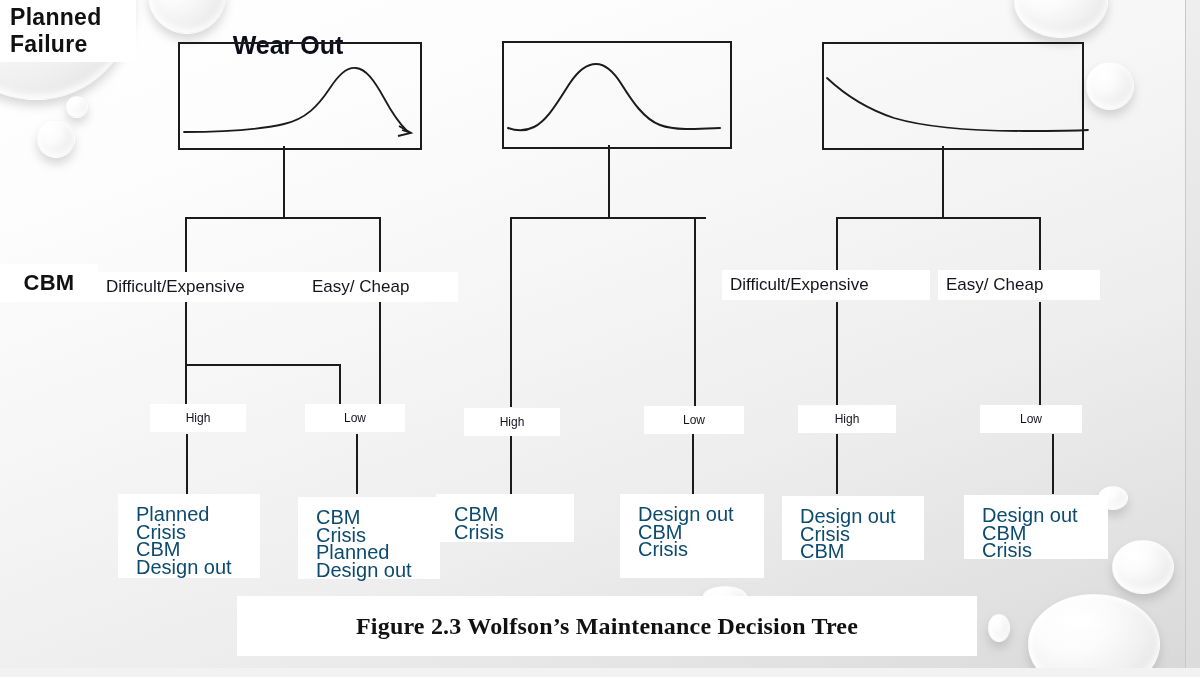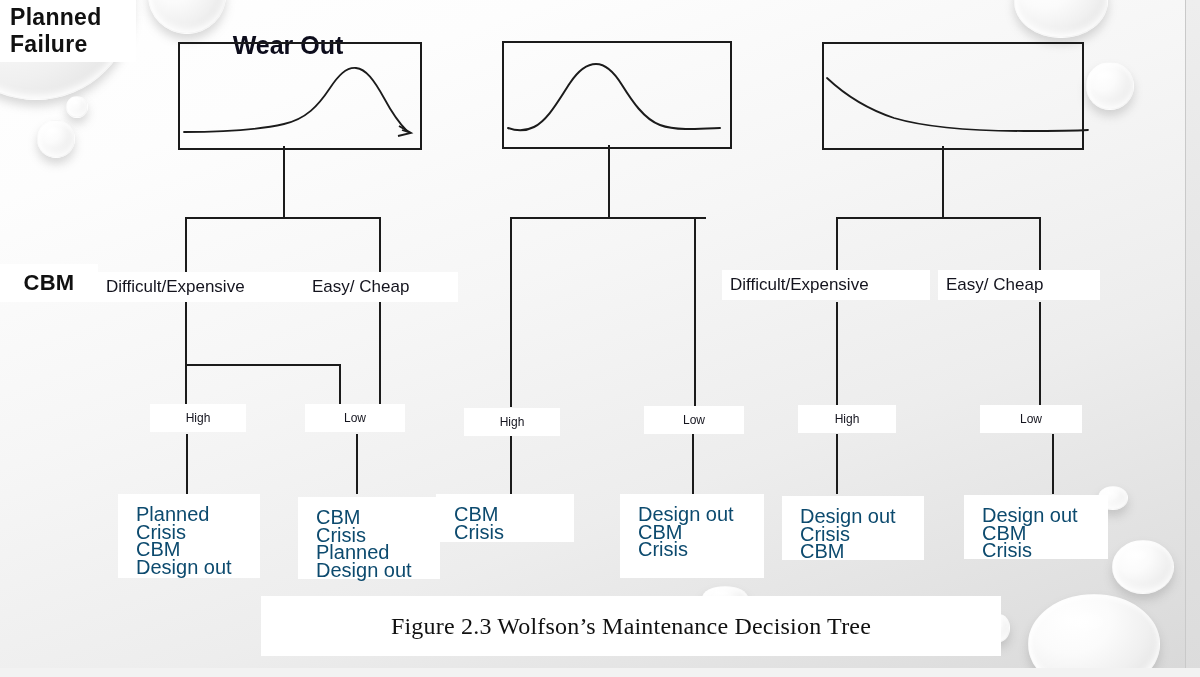--- a/index.html
+++ b/index.html
@@ -161,11 +161,10 @@
     align-items: center;
     justify-content: center;
     font-family: "Liberation Serif", serif;
-    font-weight: normal;
+    font-weight: bold;
     font-size: 24px;
     color: #111111;
     letter-spacing: .2px;
-    margin-left: 24px;
   }
 </style>
 </head>

